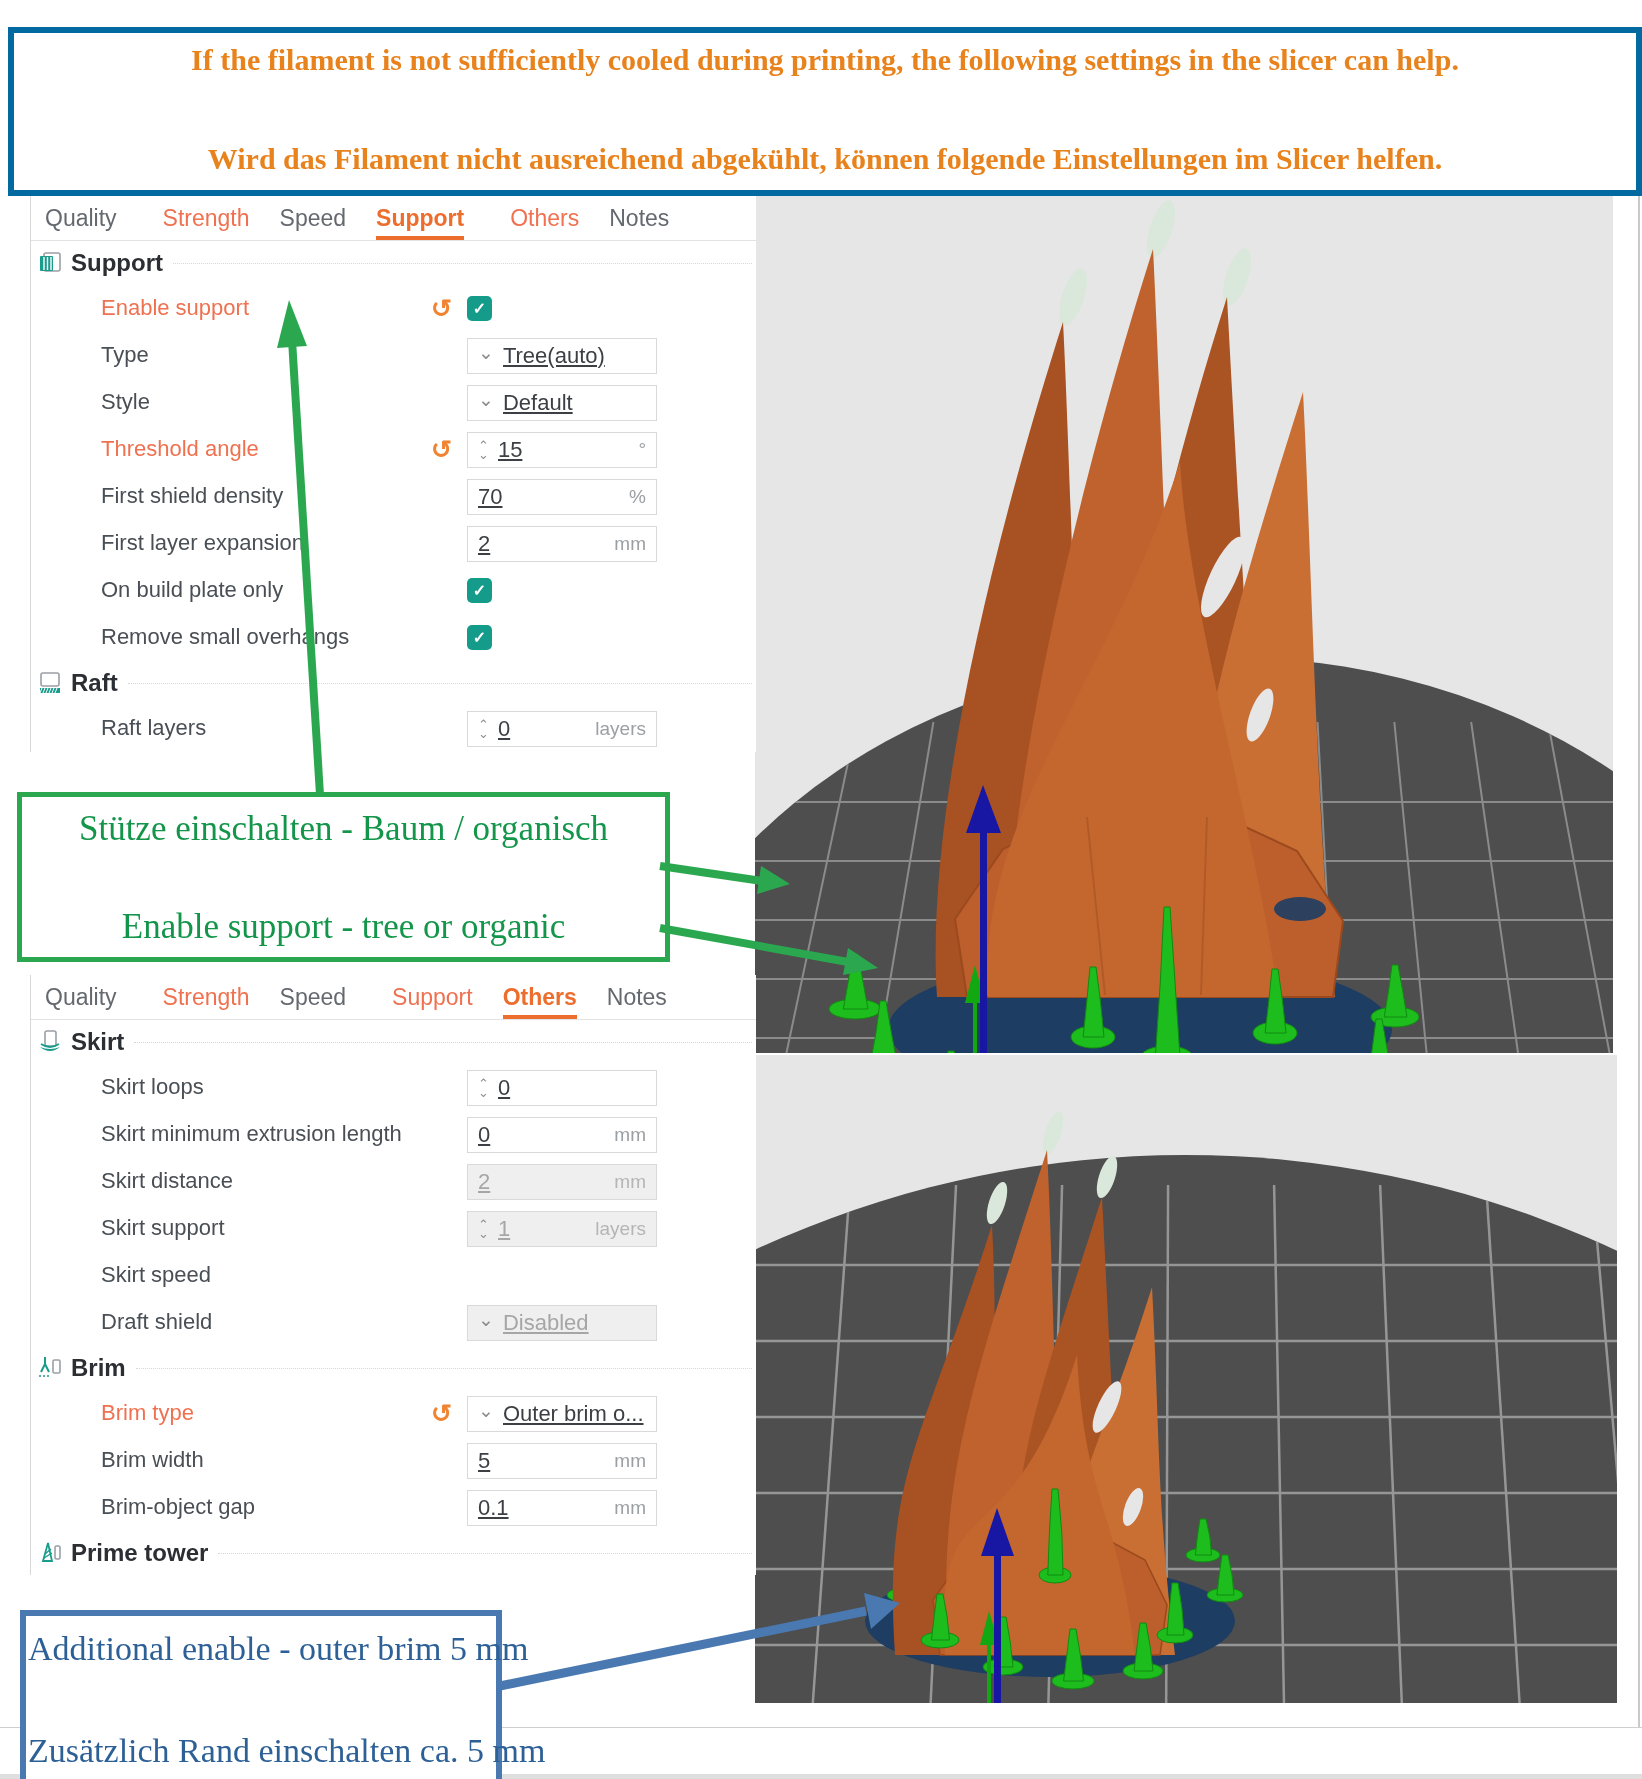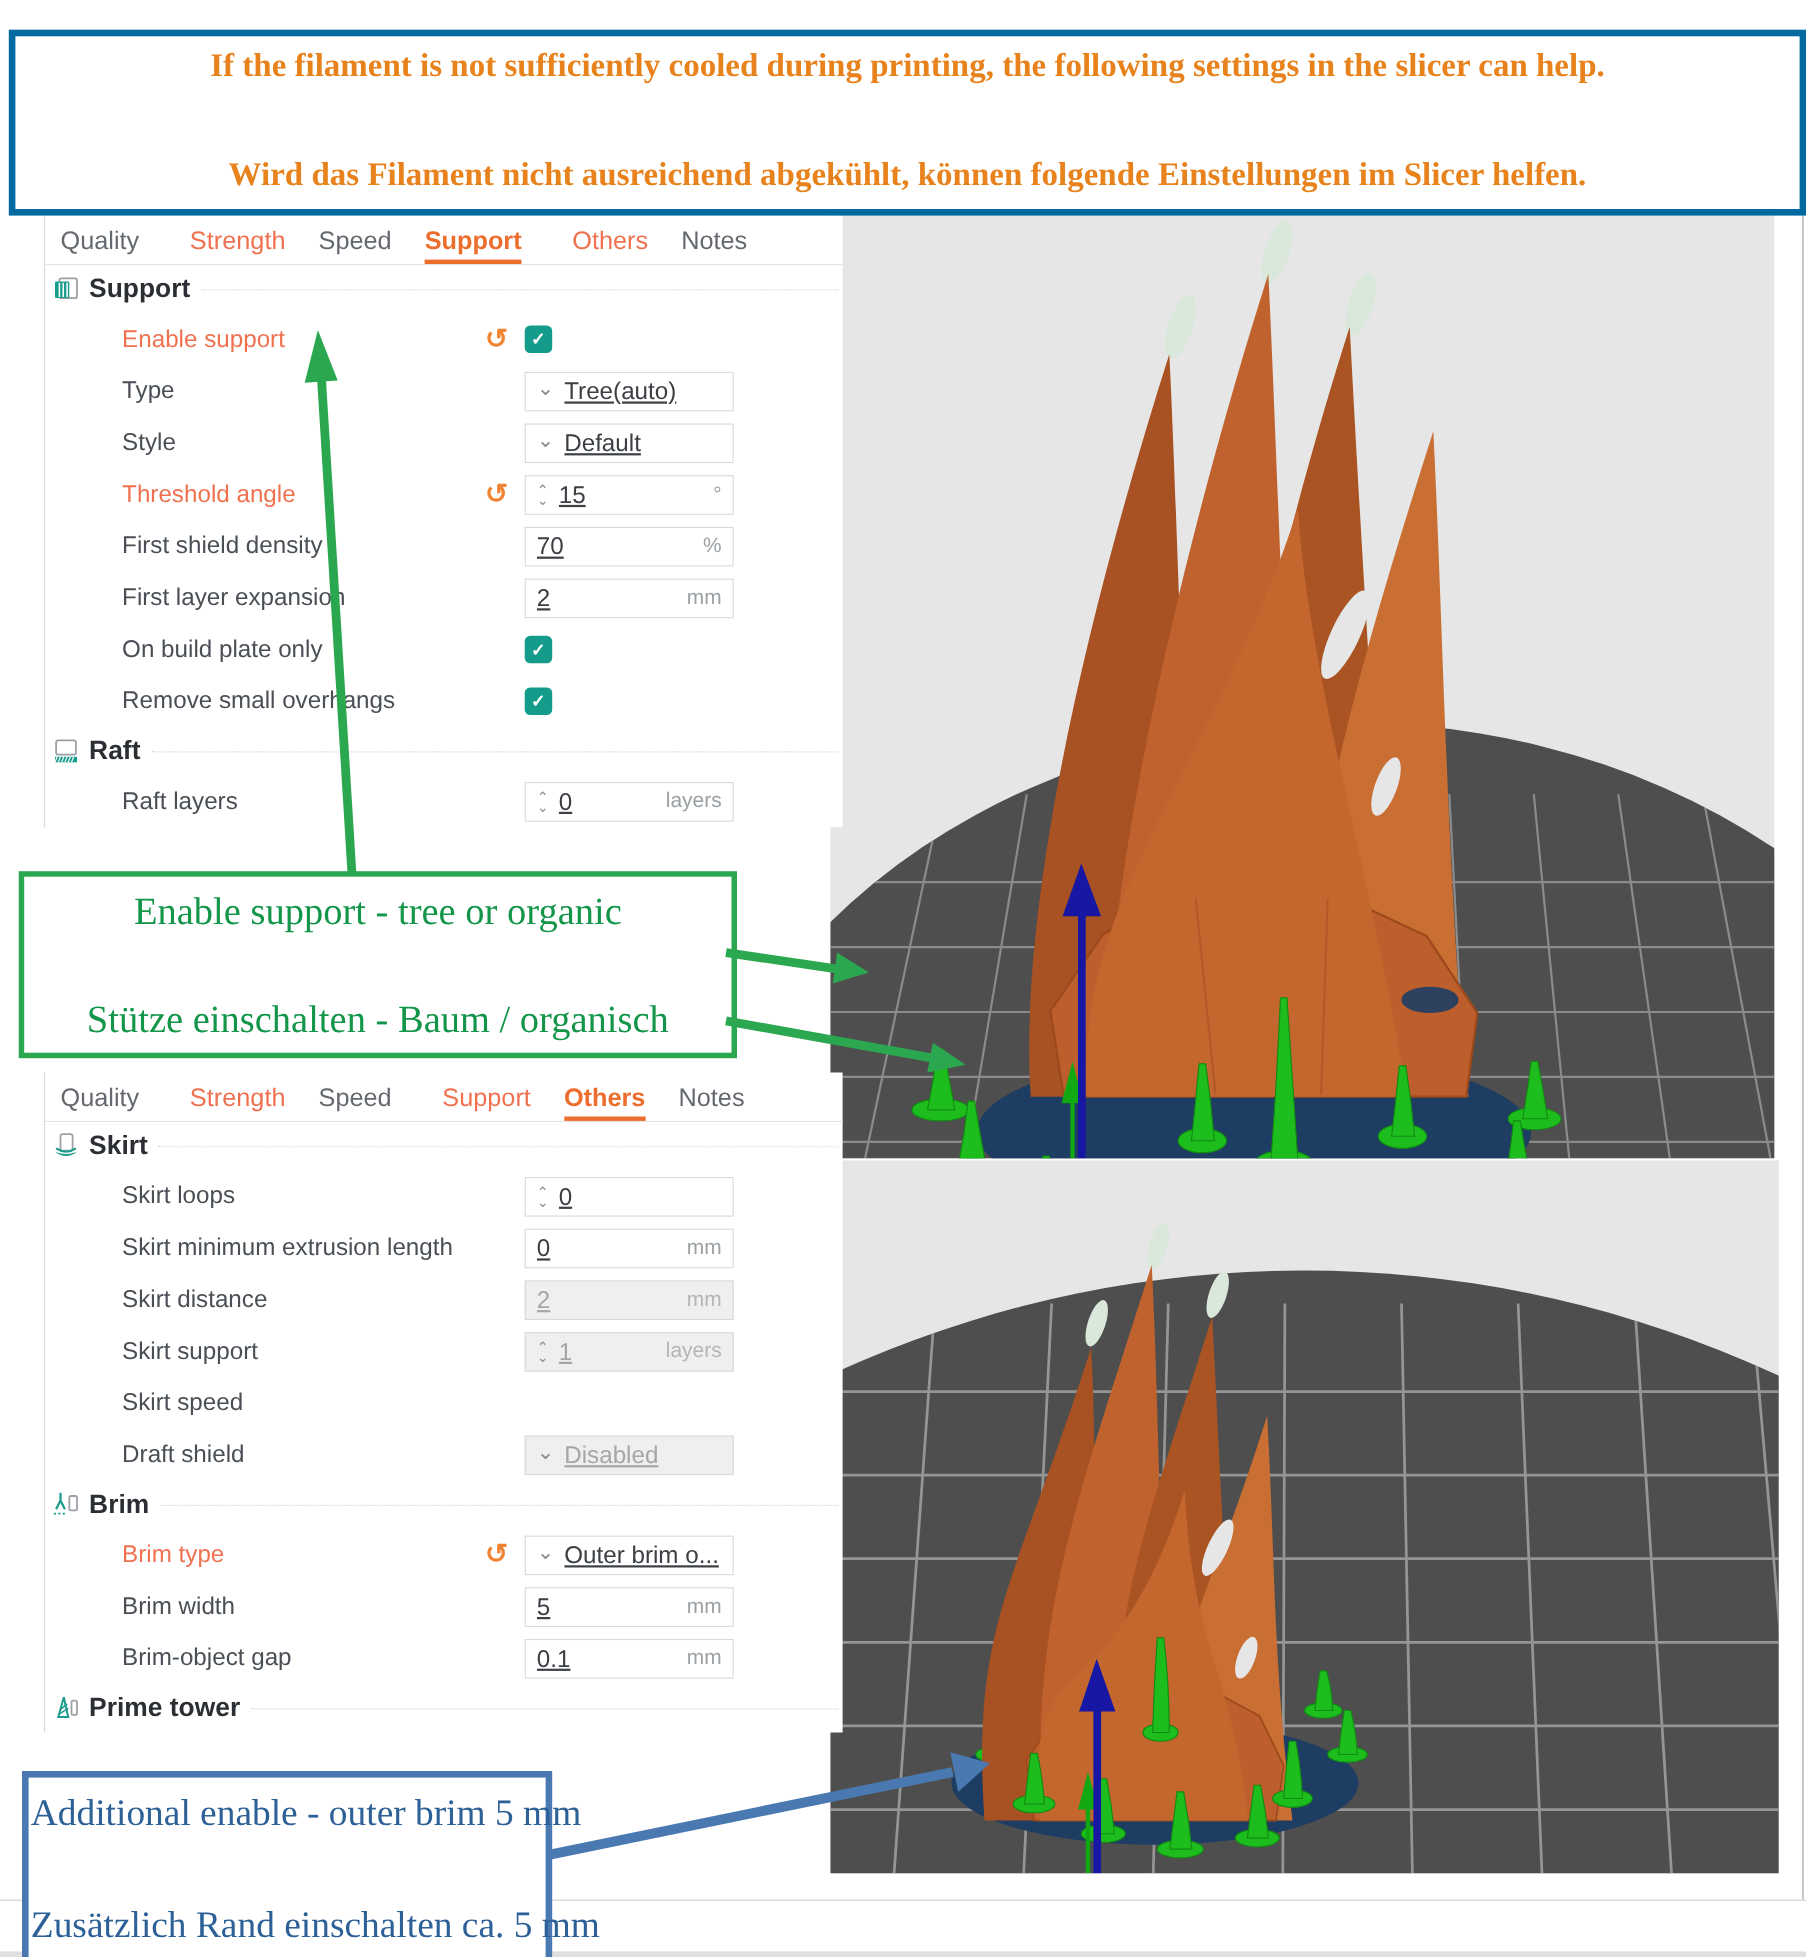--- a/index.html
+++ b/index.html
@@ -21,7 +21,7 @@
   .vrule{position:absolute;background:#C9C9C9;z-index:2;}
   #bottom-bar{position:absolute;left:0;bottom:0;width:100%;height:5px;background:#DFDFDF;z-index:2;}
   
-  .panel{position:absolute;left:40px;width:725px;background:#fff;z-index:5;
+  .panel{position:absolute;left:30px;width:725px;background:#fff;z-index:5;
          border-left:1px solid #D8D8D8;}
   #panel-support{top:196px;}
   #panel-others{top:975px;}

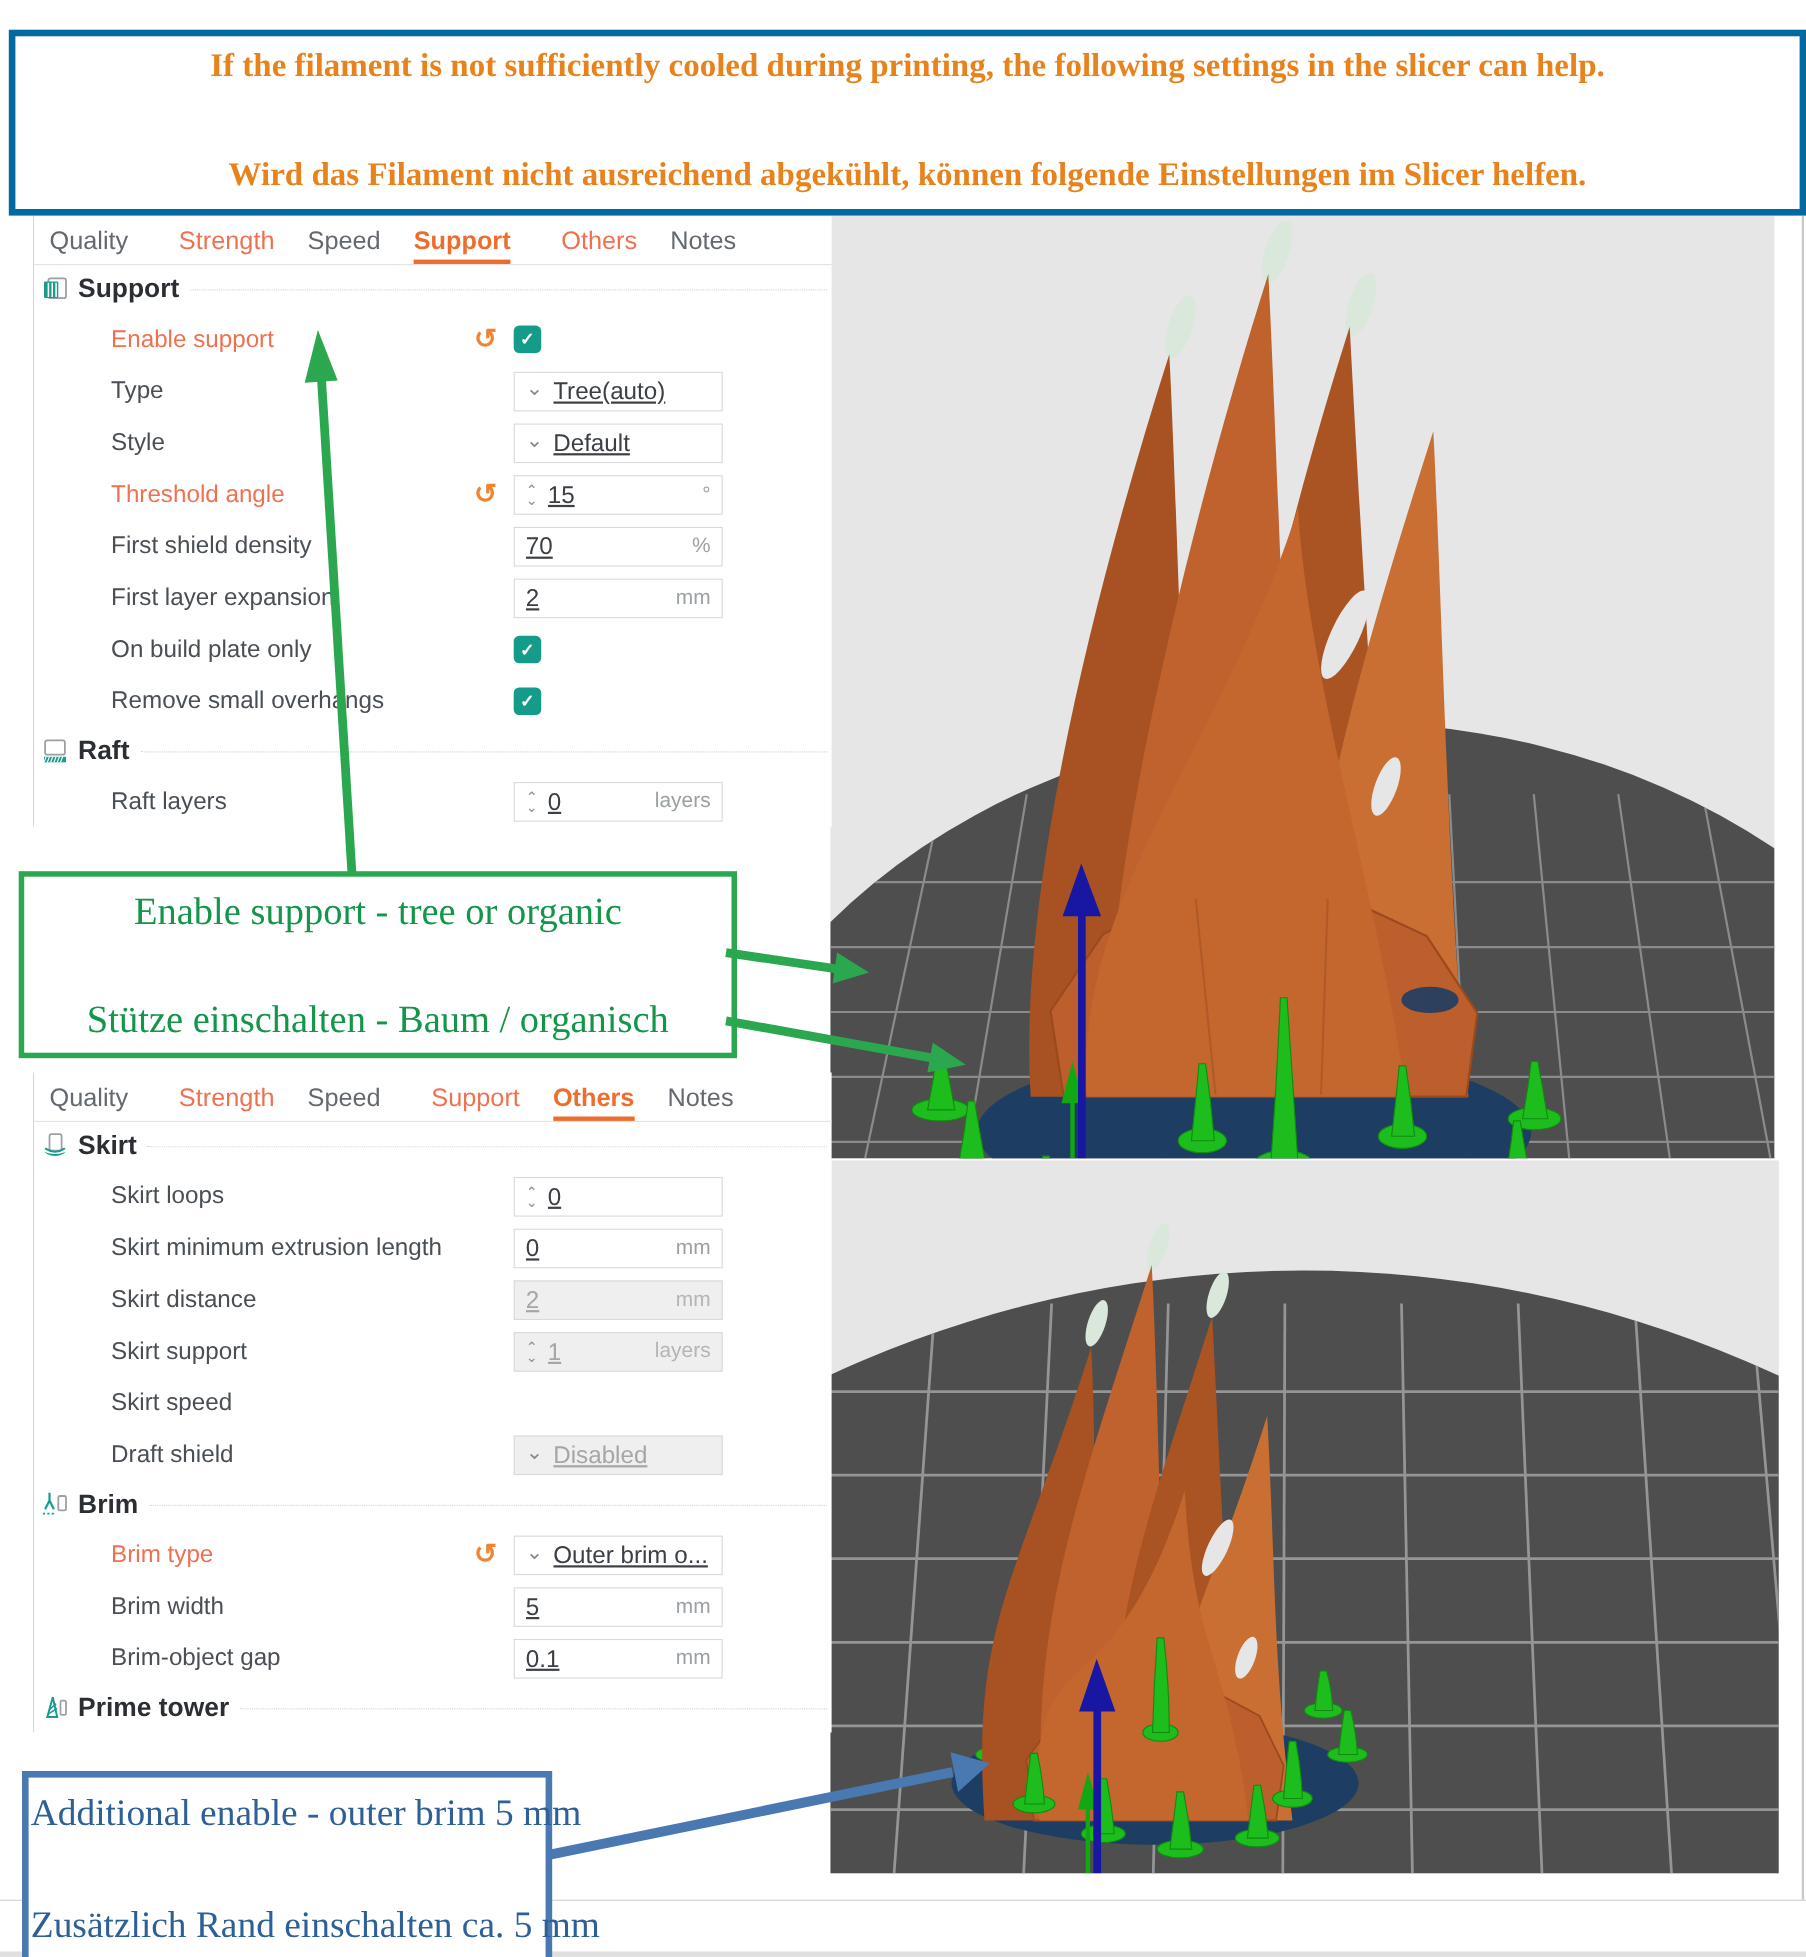--- a/index.html
+++ b/index.html
@@ -514,8 +514,8 @@
     </div>
 
   <div class="note" id="note-support">
+    <div class="nline">Stütze einschalten - Baum / organisch</div>
     <div class="nline">Enable support - tree or organic</div>
-    <div class="nline">Stütze einschalten - Baum / organisch</div>
   </div>
   <div class="note" id="note-brim">
     <div class="nline">Additional enable - outer brim 5 mm</div>

